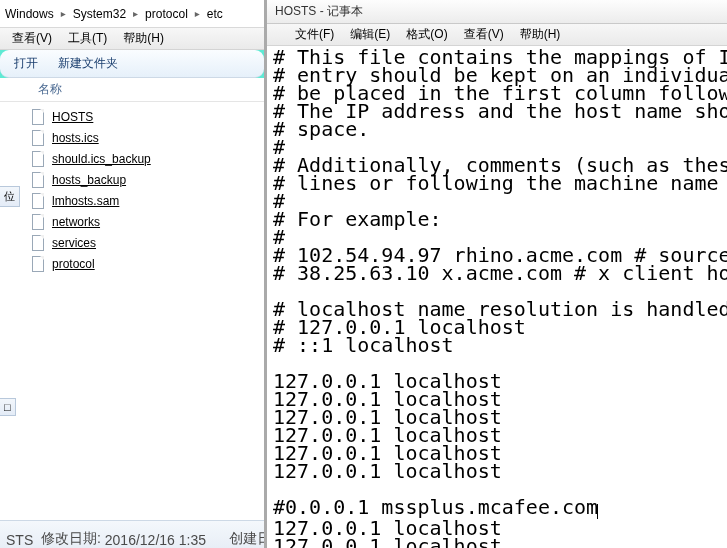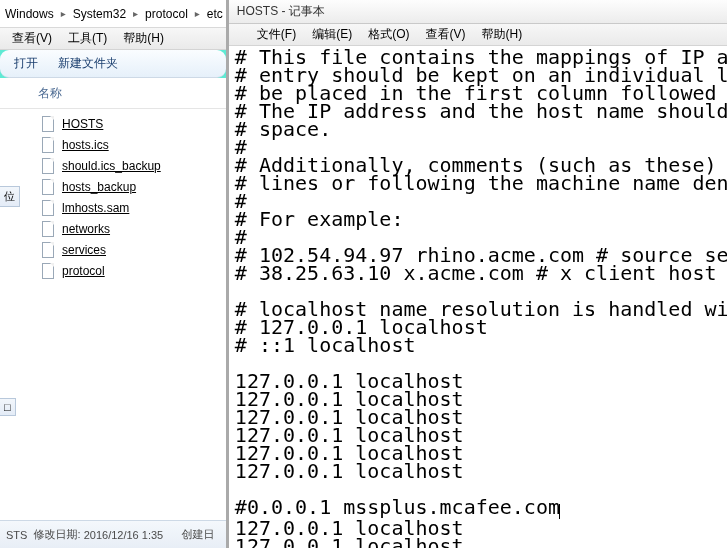--- a/index.html
+++ b/index.html
@@ -52,7 +52,7 @@
 }
 .tool-btn { padding: 0 10px; color: #1a3e6e; }
 .columns-header {
-  height: 31px;
+  height: 24px;
   background: #fff;
   border-bottom: 1px solid #e5e5e5;
   display: flex;

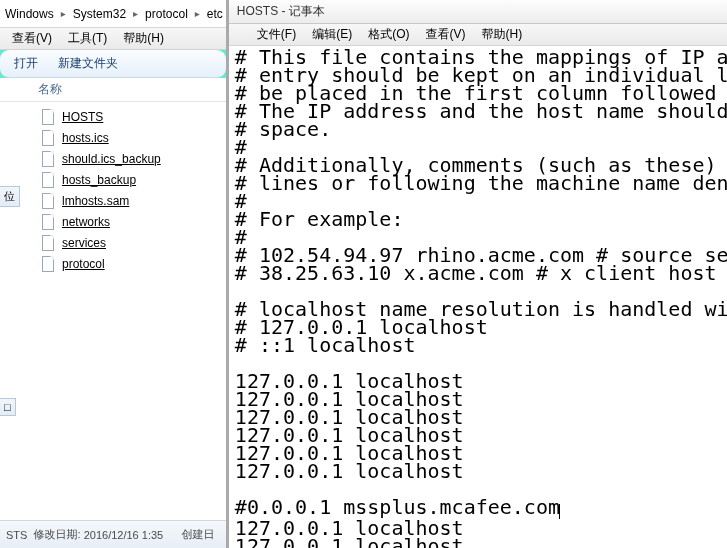--- a/index.html
+++ b/index.html
@@ -72,7 +72,6 @@
   height: 21px;
   padding-left: 30px;
   cursor: pointer;
-  margin-left: 10px;
 }
 .file-icon {
   width: 16px; height: 16px;

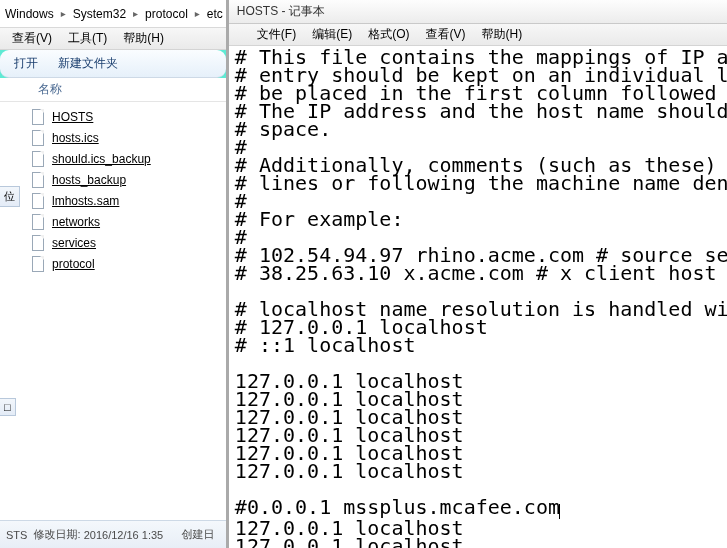--- a/index.html
+++ b/index.html
@@ -111,9 +111,9 @@
   background: linear-gradient(#f4f8fc,#e8eef6);
   border-top: 1px solid #cdd9e6;
   display: flex;
-  align-items: center;
+  align-items: flex-end;
   padding-left: 6px;
-  font-size: 11px;
+  font-size: 14px;
   color: #4a4a4a;
   white-space: nowrap;
   overflow: hidden;

